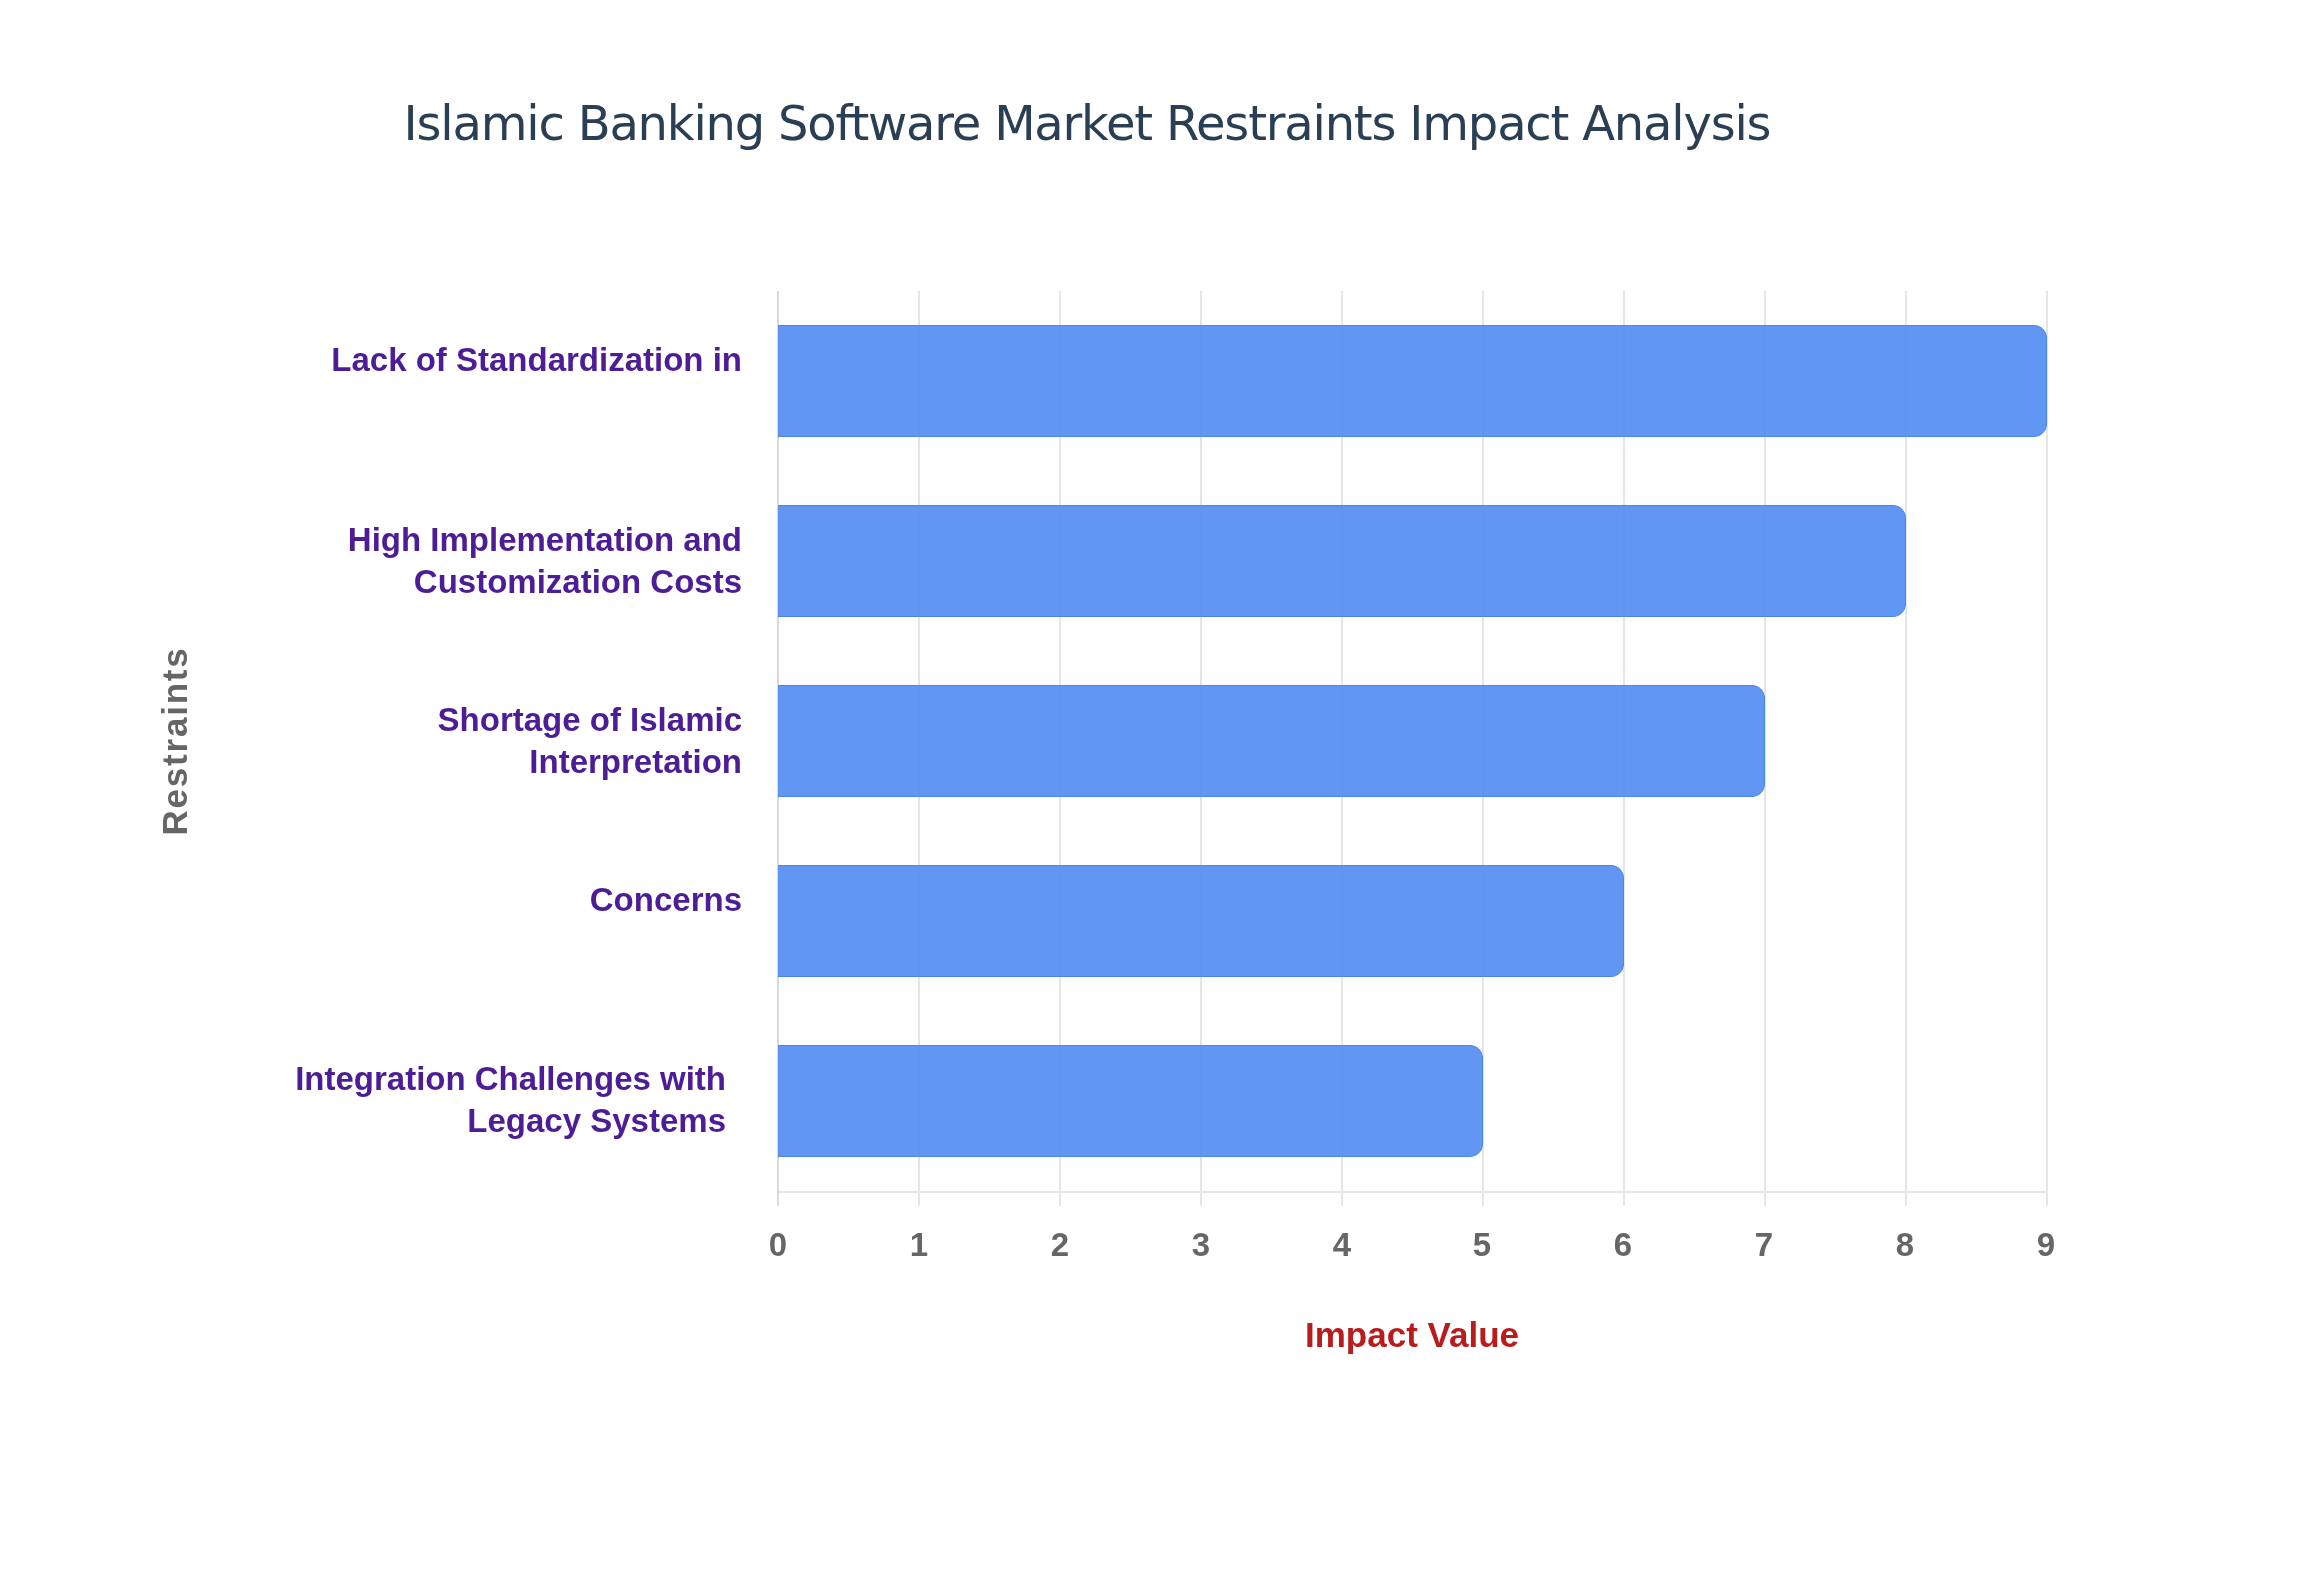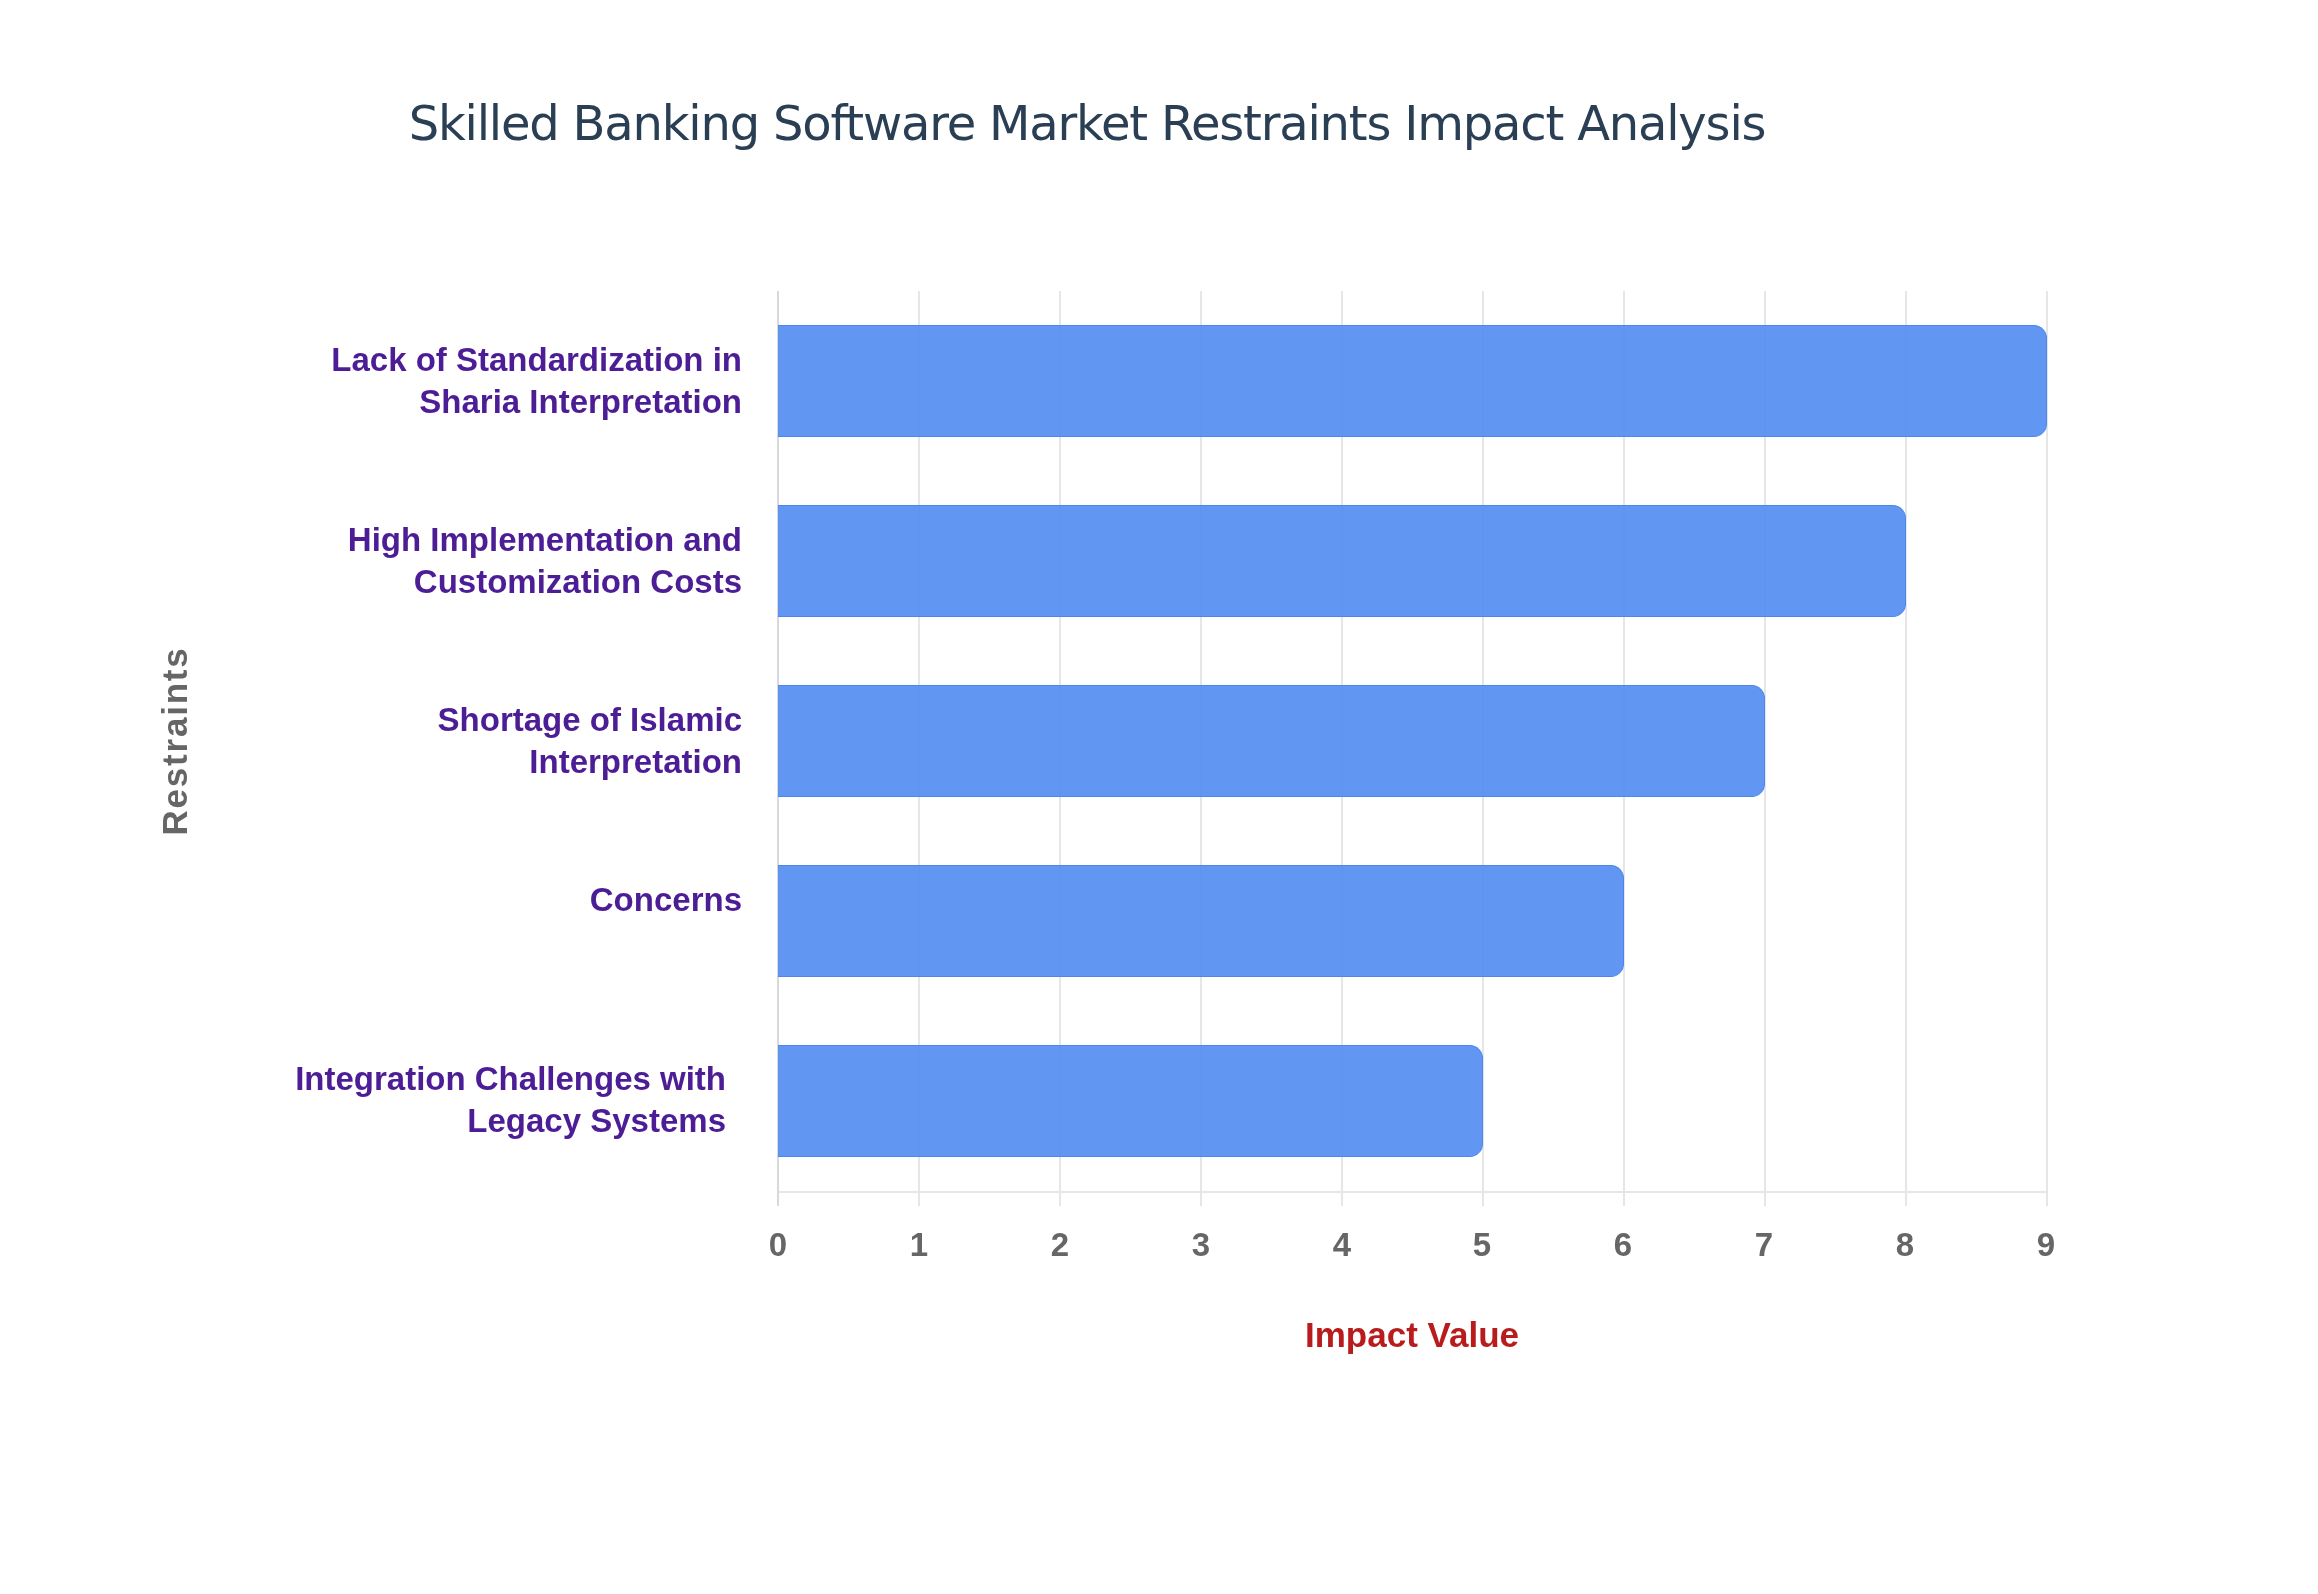--- a/index.html
+++ b/index.html
@@ -38,7 +38,7 @@
 </head>
 <body>
 
-<div class="title">Skilled Banking Software Market Restraints Impact Analysis</div>
+<div class="title">Islamic Banking Software Market Restraints Impact Analysis</div>
 
 <div class="ytitle">Restraints</div>
 

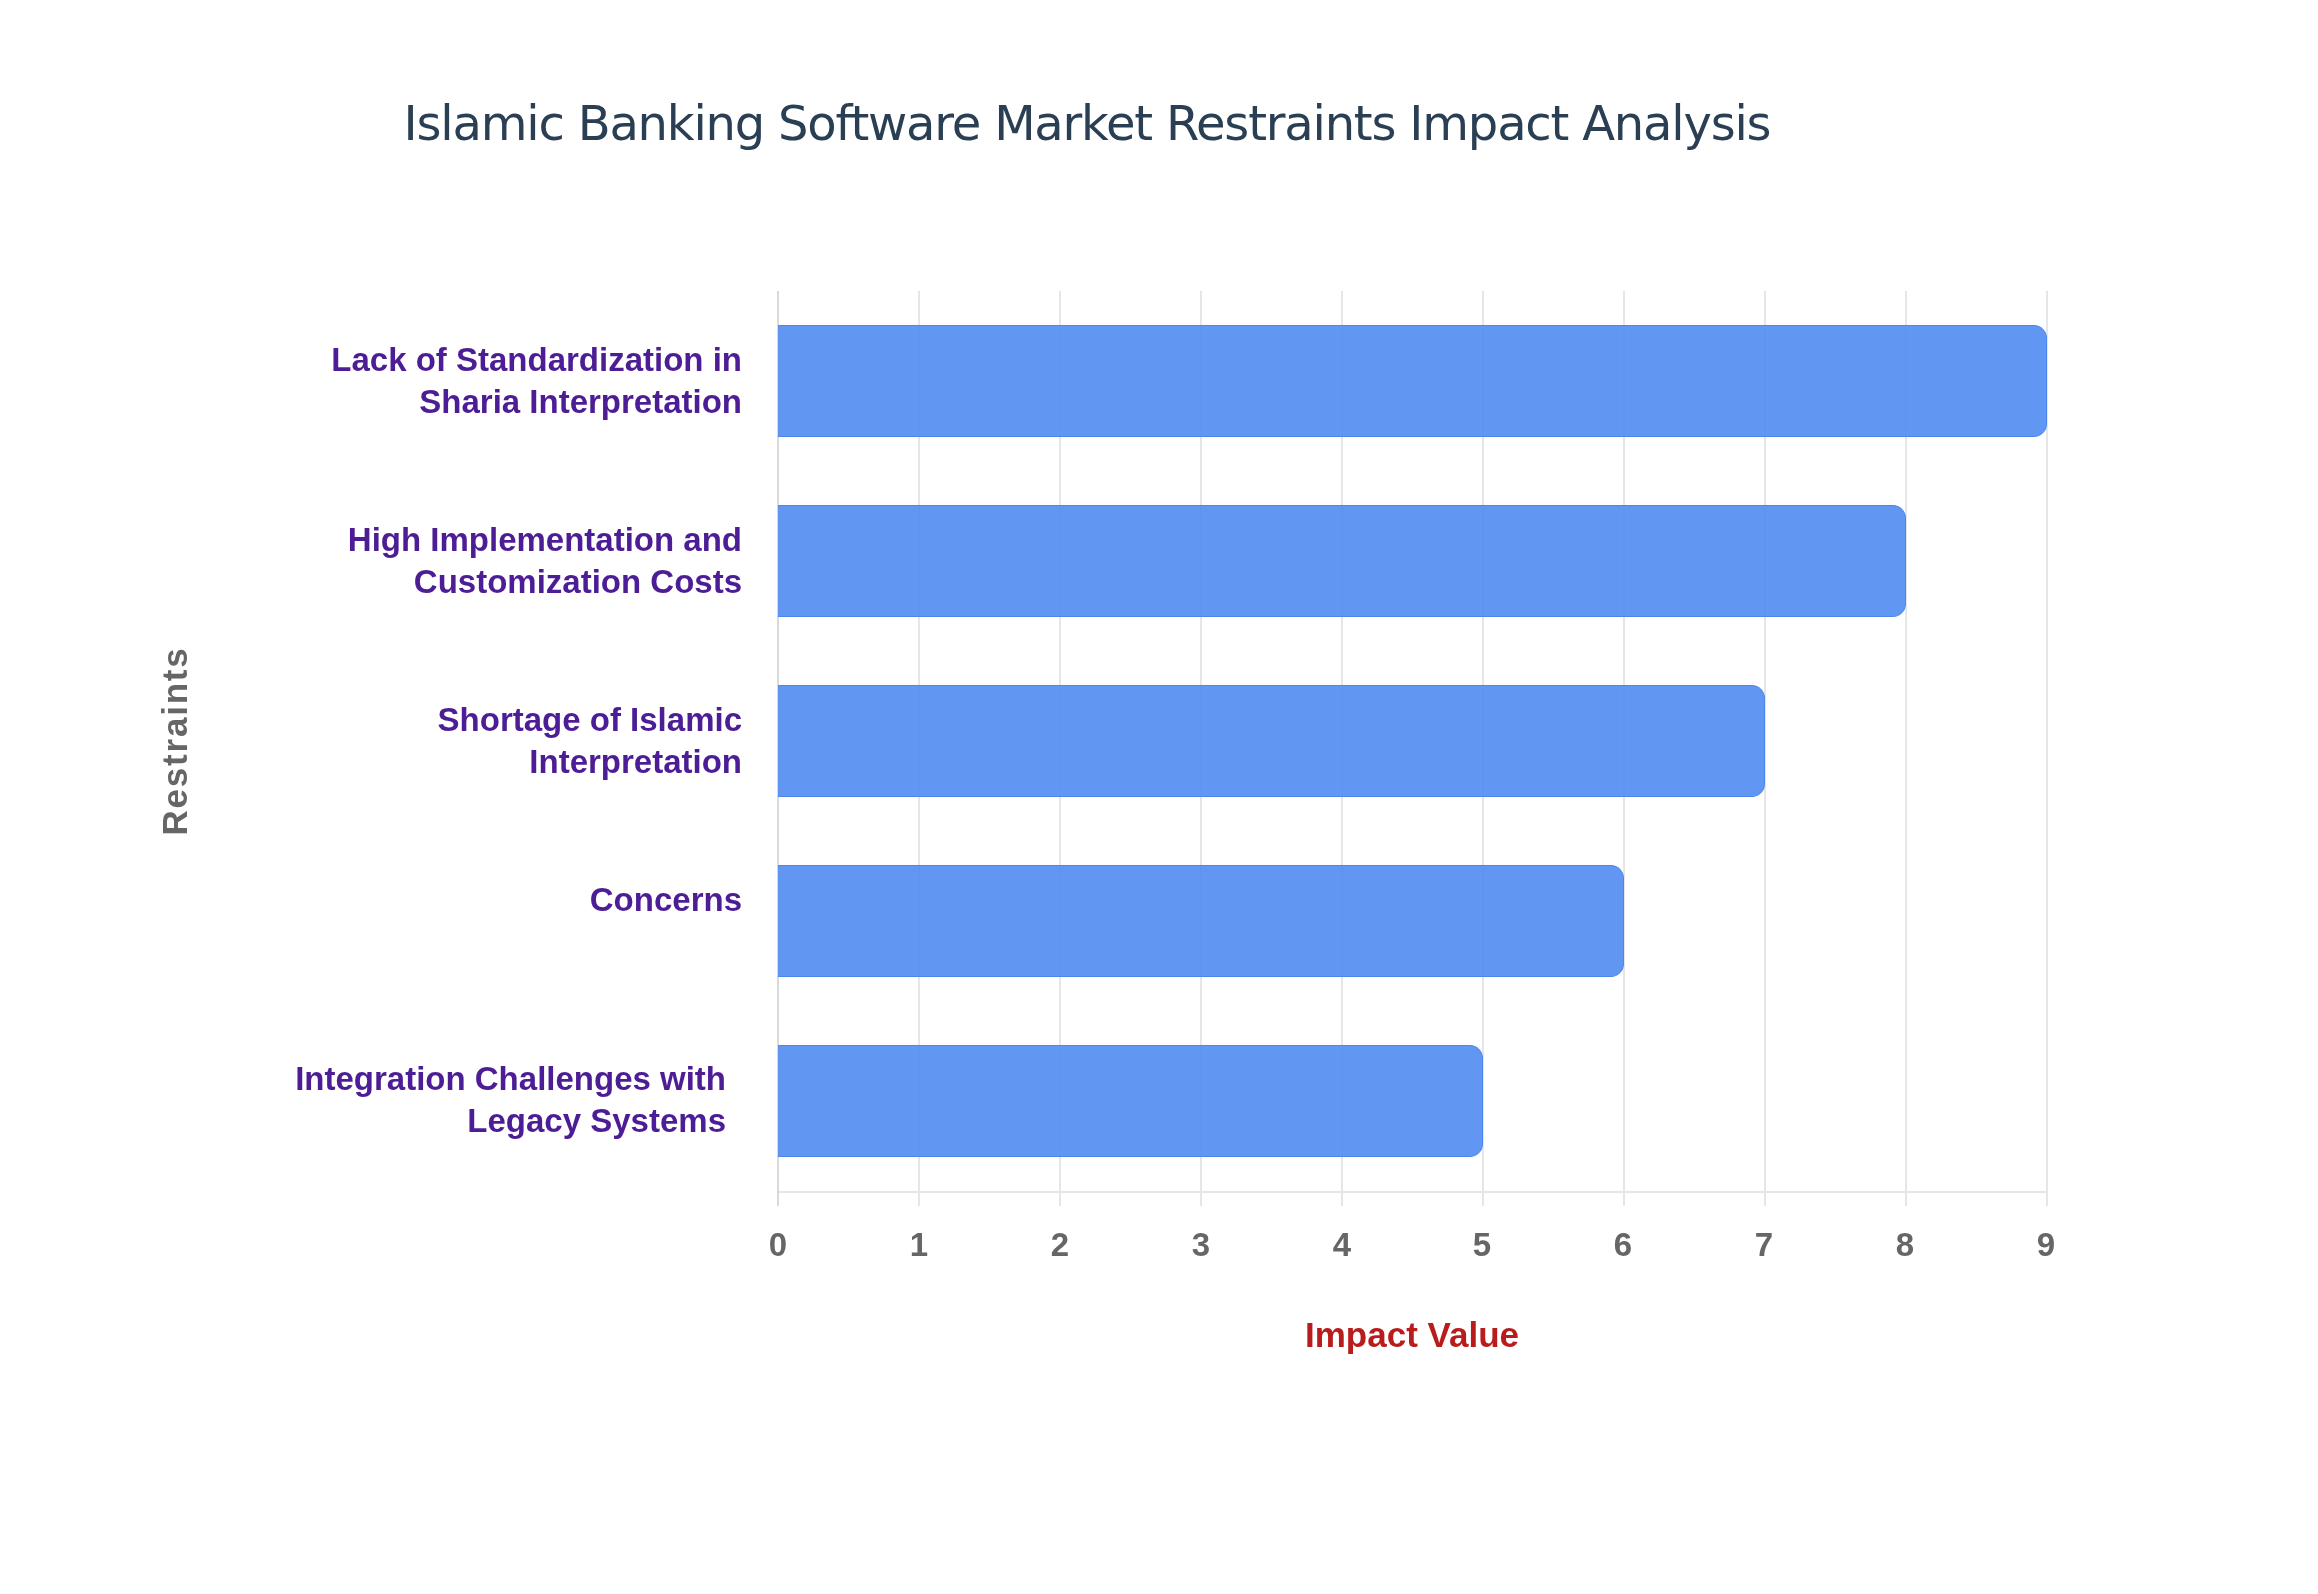--- a/index.html
+++ b/index.html
@@ -45,7 +45,6 @@
 <div id="ylabels">
     <div class="ylabel" style="top: 339px; left: 78px; right: auto;">
       <span>Lack of Standardization in</span>
-      <span>Sharia Interpretation</span>
     </div>
     <div class="ylabel" style="top: 519px; left: 78px; right: auto; text-align: right;">
       <span>High Implementation and</span>

